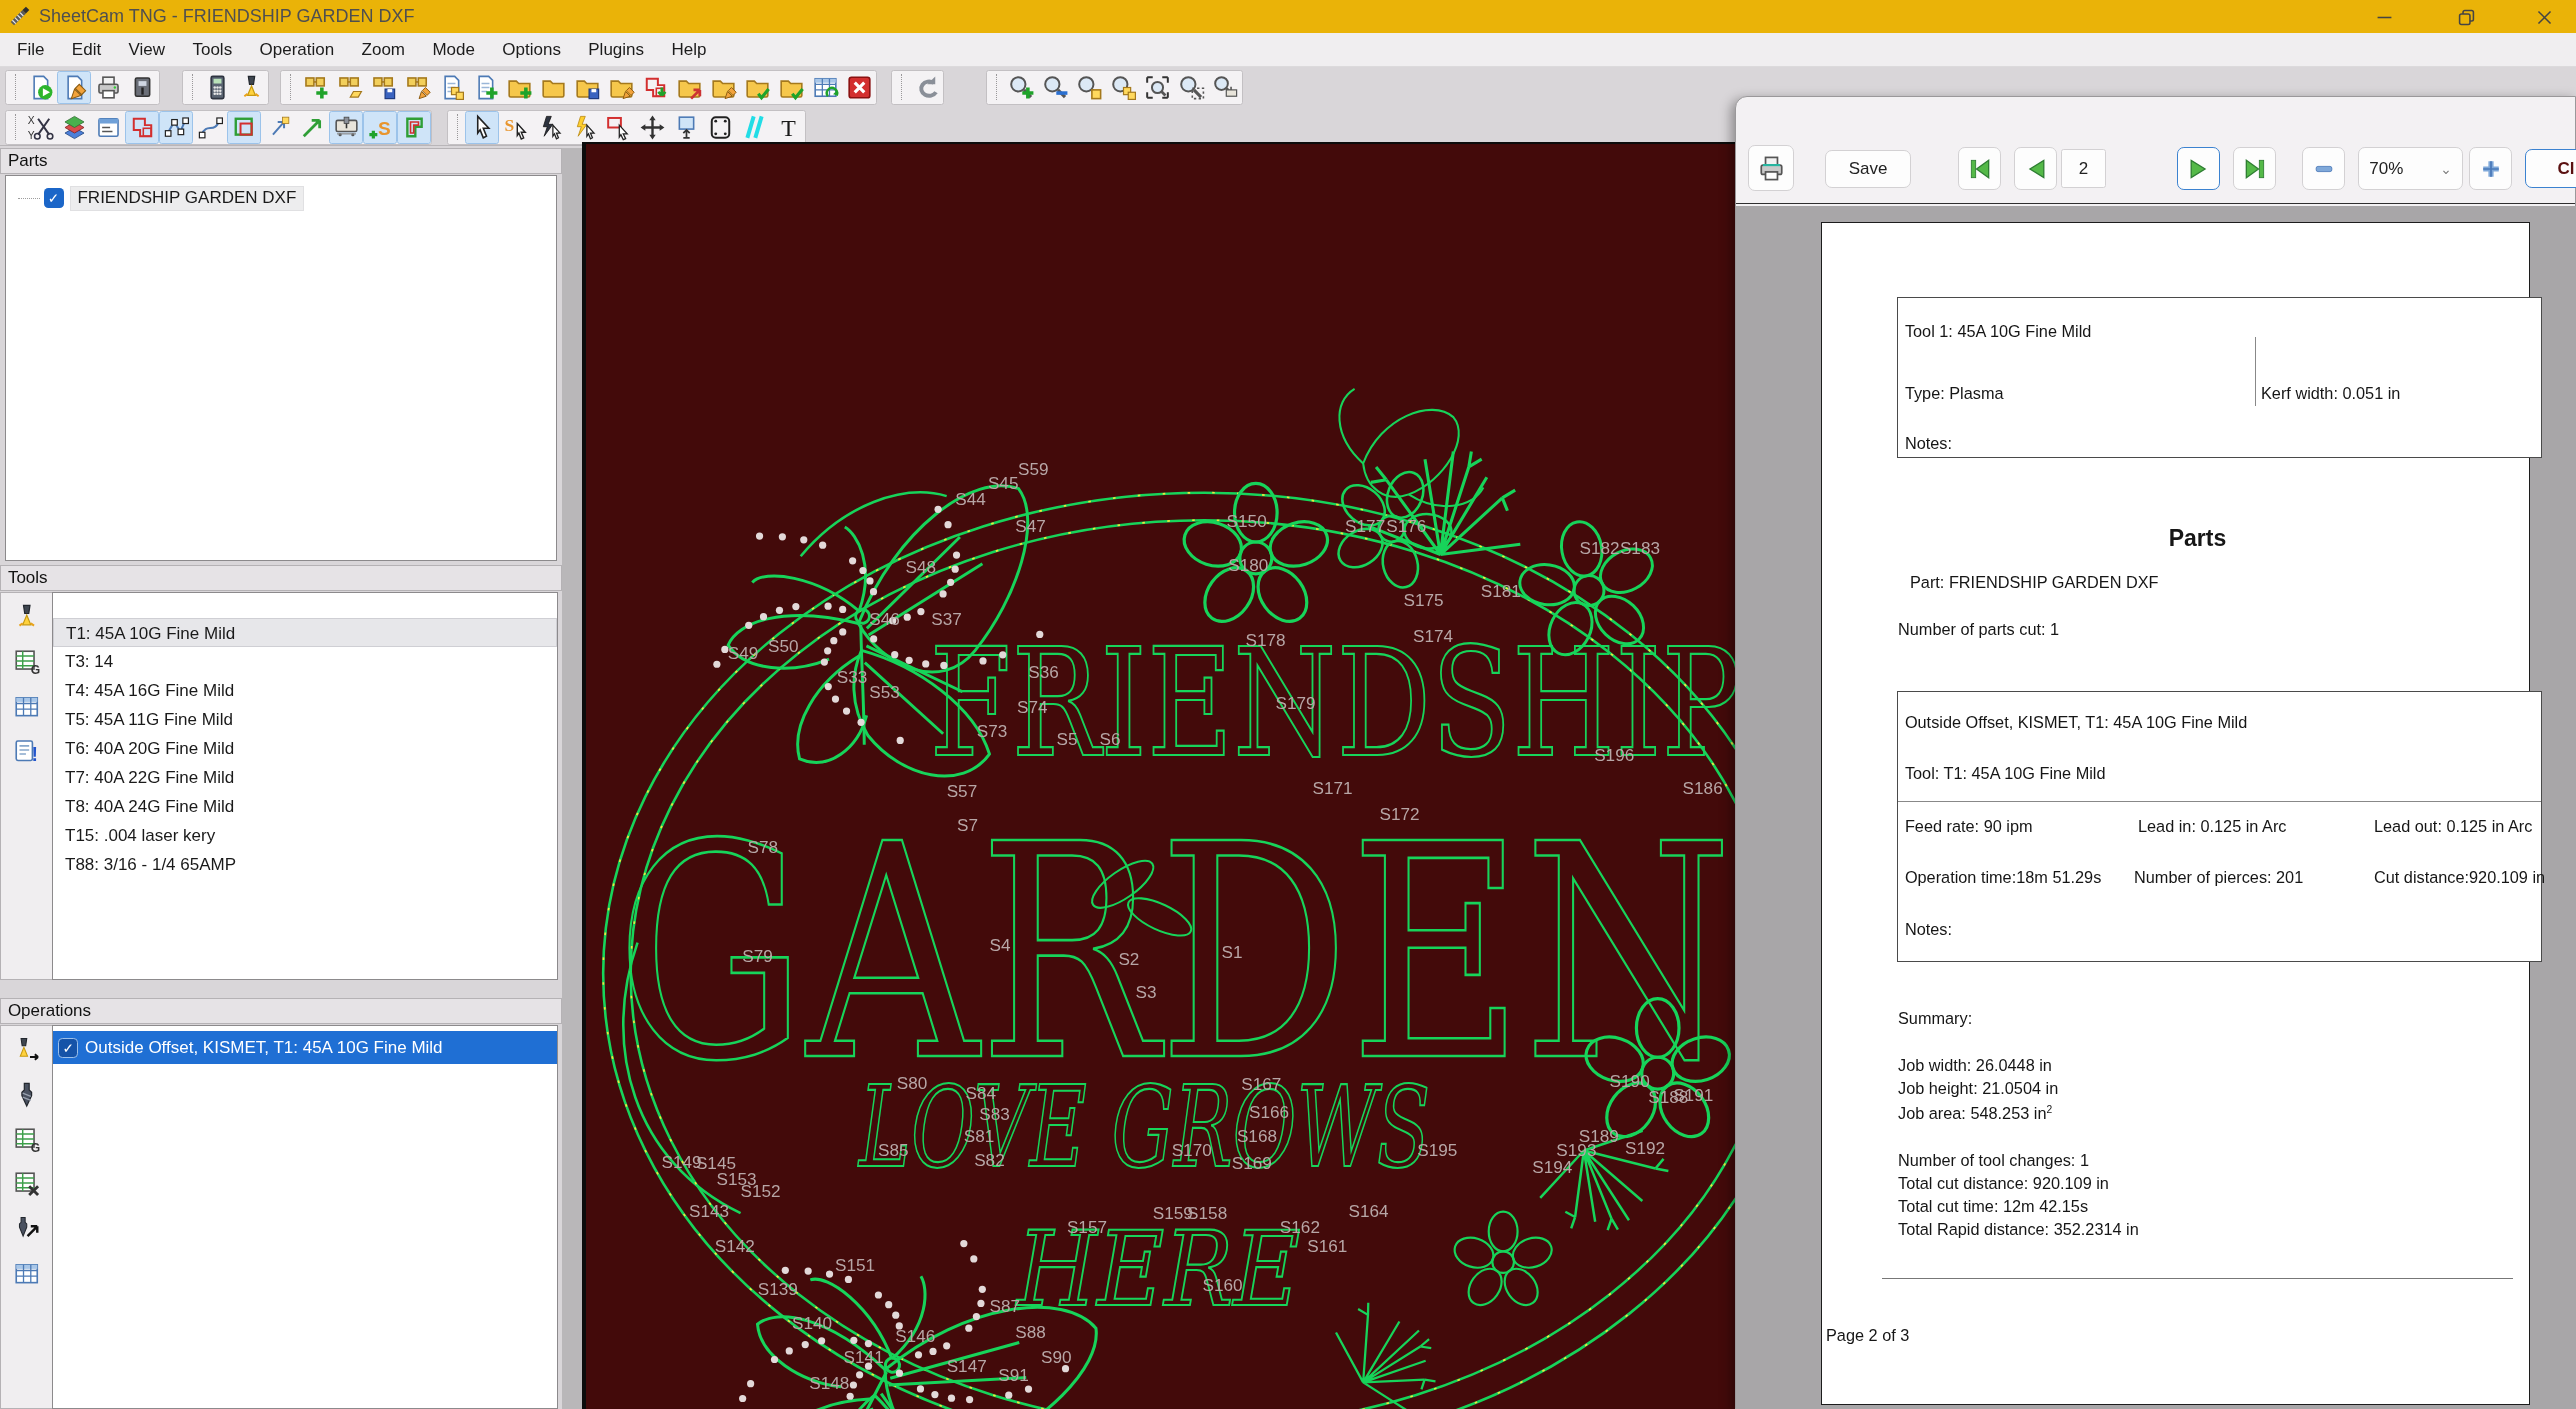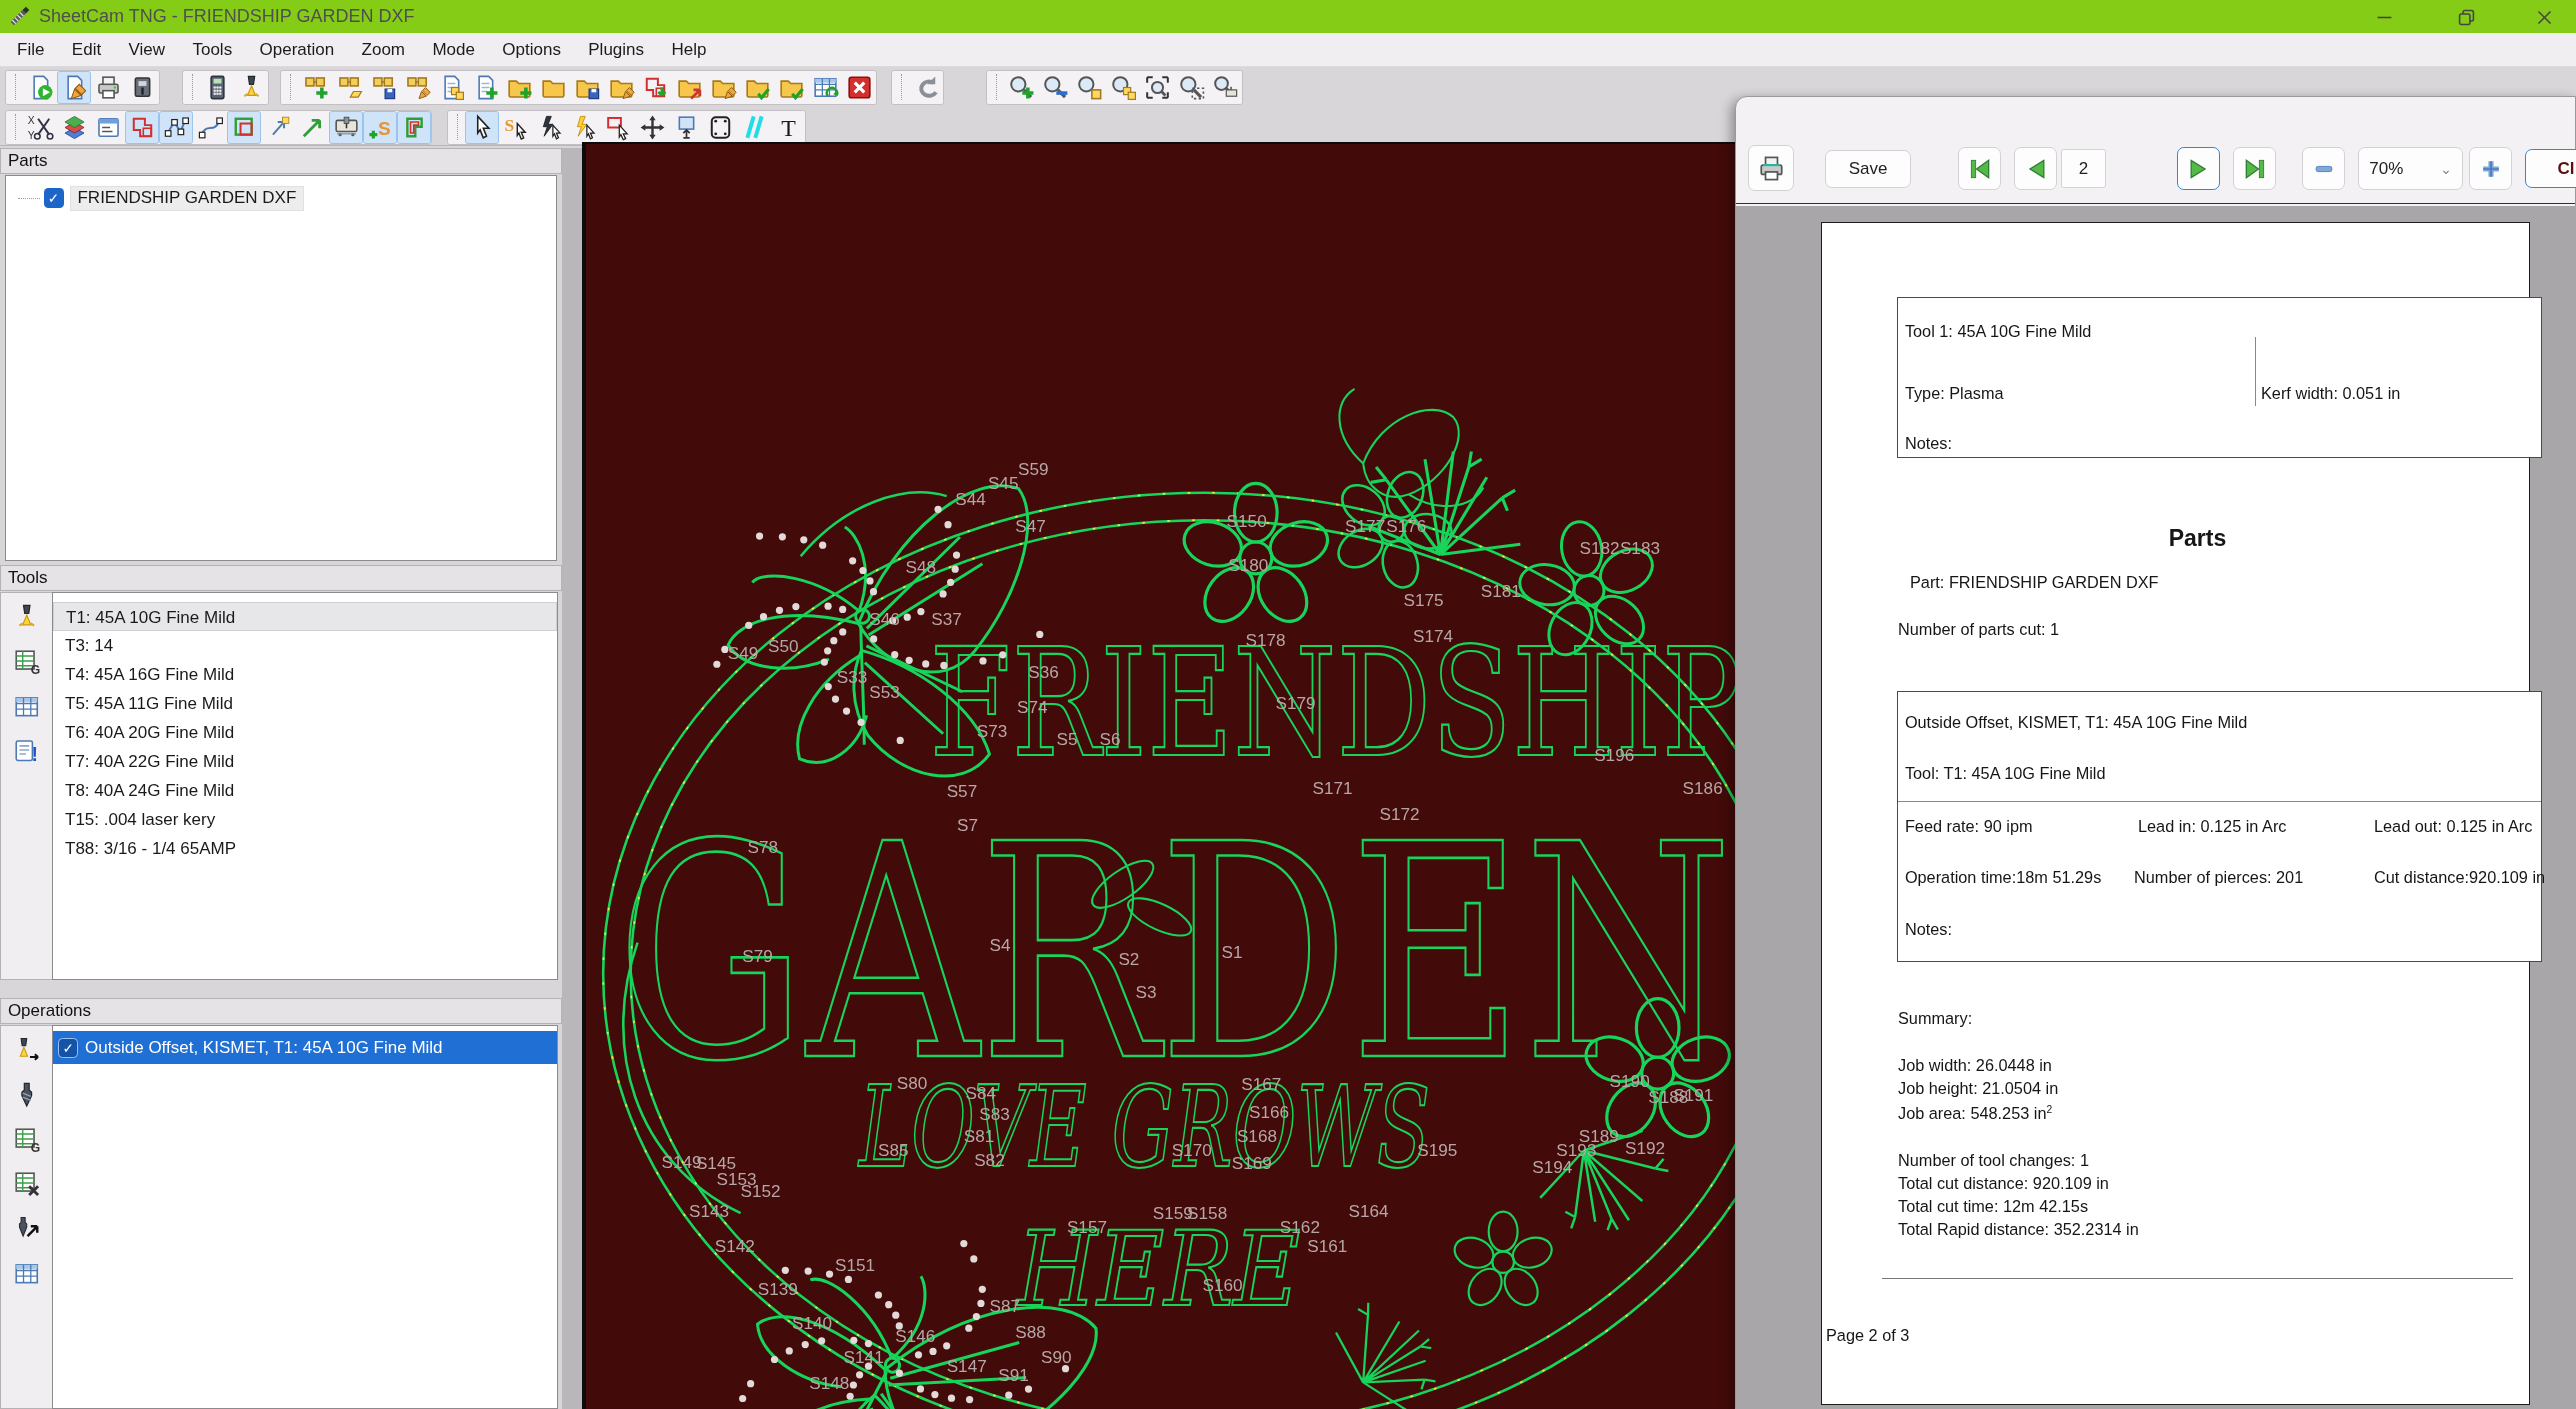--- a/index.html
+++ b/index.html
@@ -8,7 +8,7 @@
        font-family:"Liberation Sans",sans-serif;color:#1a1a1a;}
   .abs{position:absolute;}
   
-  .titlebar{left:0;top:0;width:2576px;height:33px;background:#84cc16;}
+  .titlebar{left:0;top:0;width:2576px;height:33px;background:#eab308;}
   .apptitle{left:39px;top:6px;font-size:18px;color:#4f4f4f;}
   .winbtn{top:3.4px;width:52px;height:27.5px;display:flex;align-items:center;justify-content:center;color:#444;}
   .menubar{left:0;top:33px;width:2576px;height:34px;background:#f0eef0;border-bottom:0.9px solid #dcdadc;}

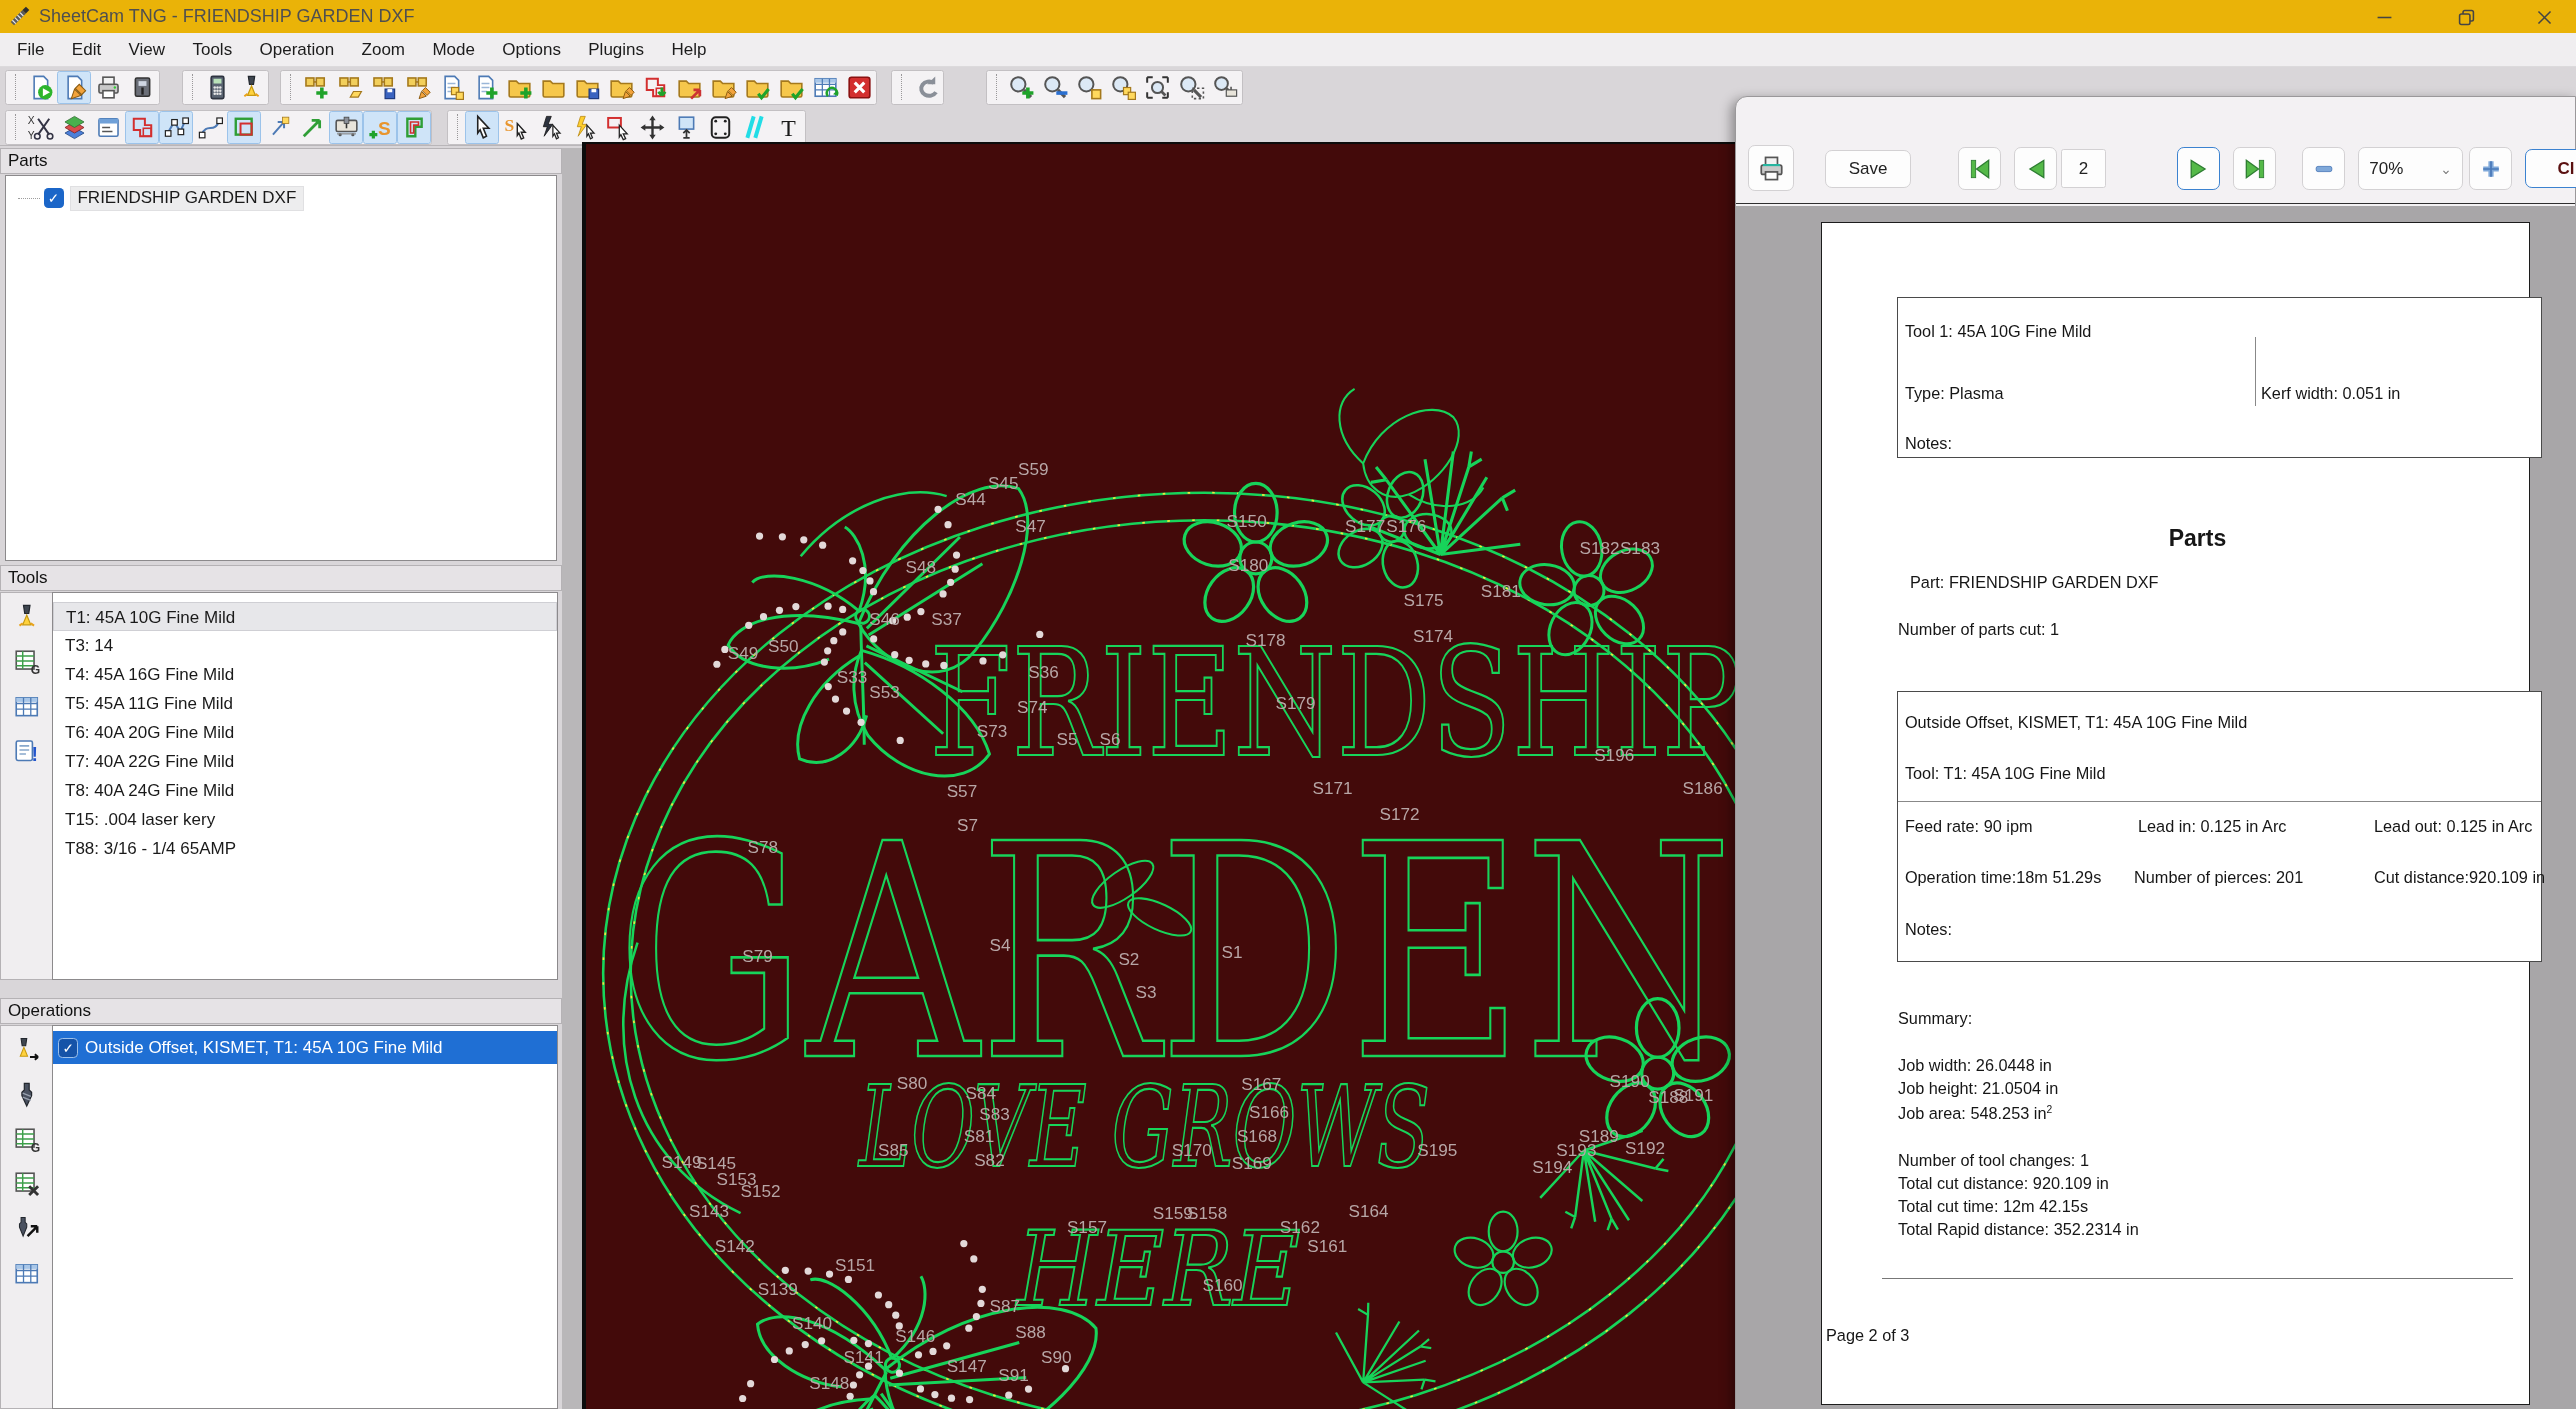--- a/index.html
+++ b/index.html
@@ -529,7 +529,7 @@
         </svg>
       </div>
     </div>
-  <div class="abs plist" id="toollist" style="left:52px;top:592px;width:506px;height:388px;padding-top:9px">
+  <div class="abs plist" id="toollist" style="left:52px;top:592px;width:506px;height:388px;padding-top:25px">
       <div class="toolrow sel">T1: 45A 10G Fine Mild</div>
       <div class="toolrow">T3: 14</div>
       <div class="toolrow">T4: 45A 16G Fine Mild</div>

